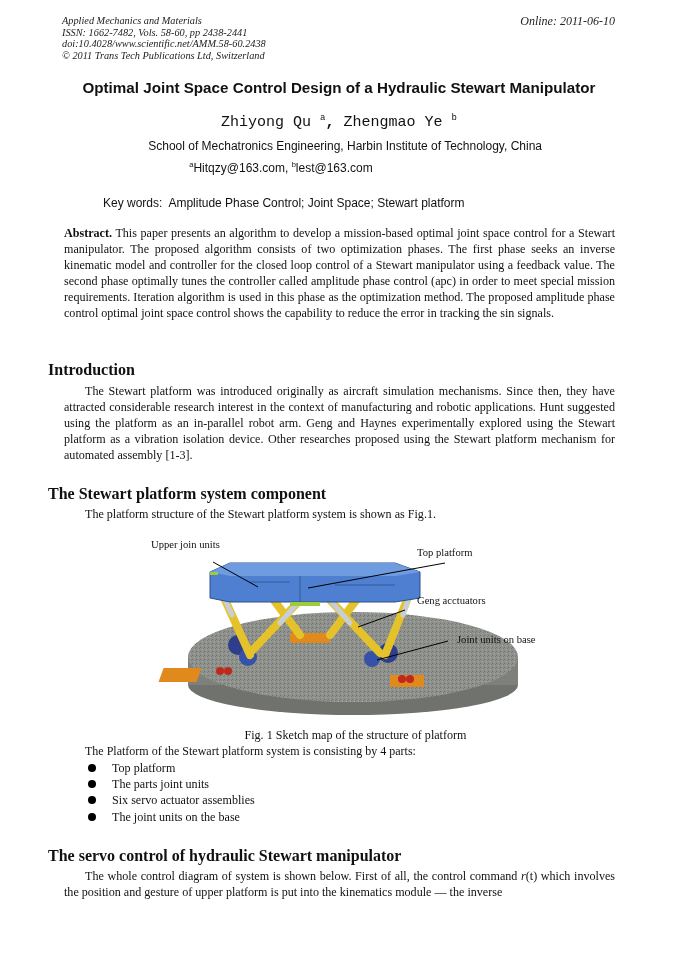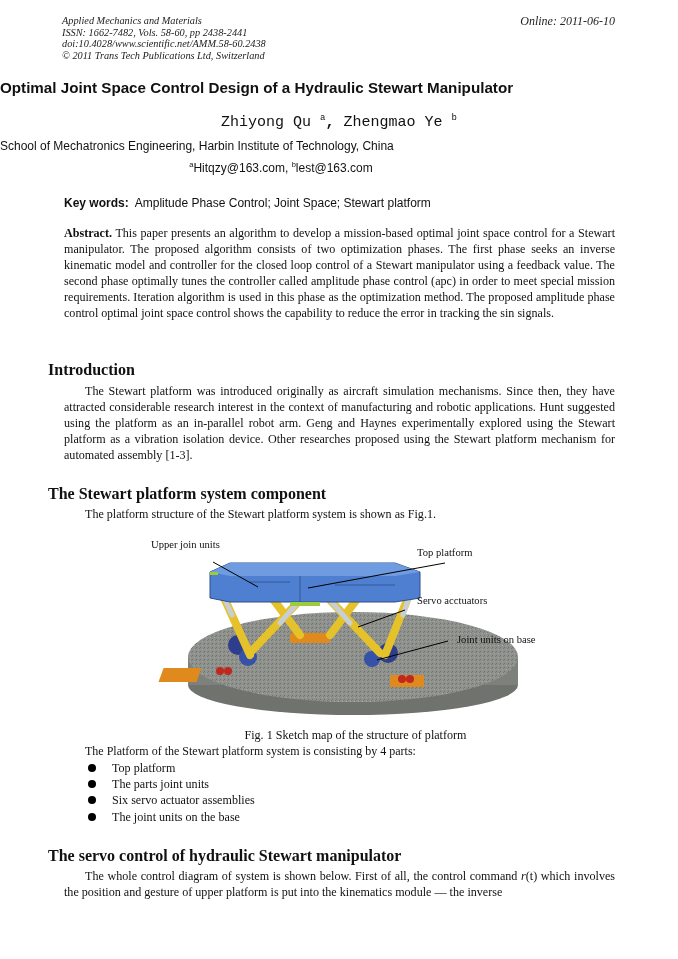--- a/index.html
+++ b/index.html
@@ -15,7 +15,7 @@
     position: absolute; right: 63px; top: 14px; font-style: italic; font-size: 12px; color: #222;
   }
   .title {
-    position: absolute; left: 0; width: 678px; top: 79px; 
+    position: absolute; left: 0; width: 678px; top: 79px; text-align: center;
     font-family: "Liberation Sans", sans-serif; font-weight: bold; font-size: 15.2px;
   }
   .authors {

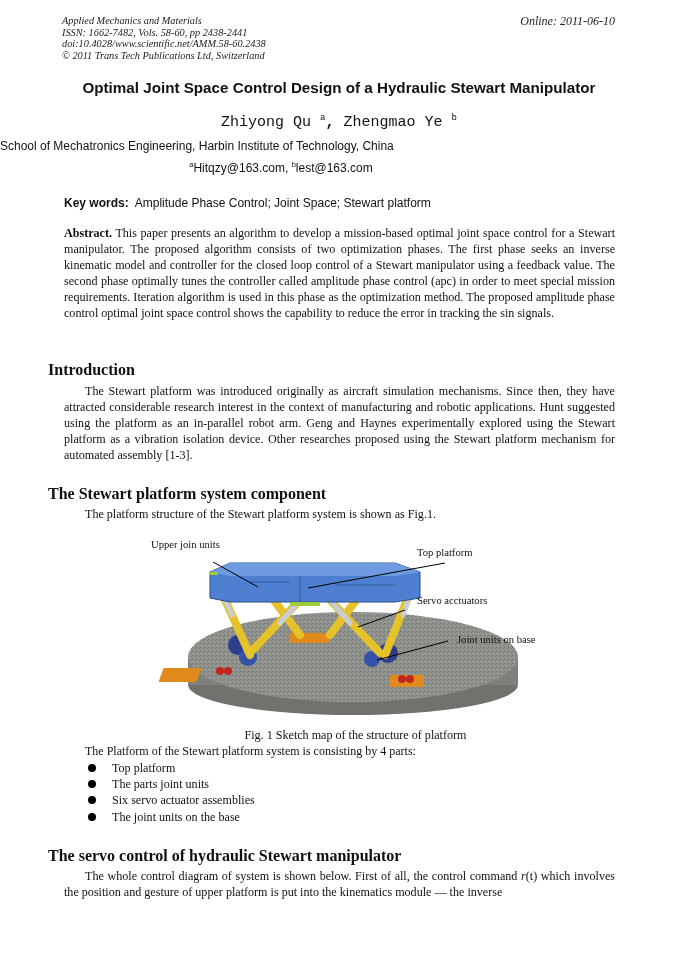--- a/index.html
+++ b/index.html
@@ -24,7 +24,7 @@
   }
   .authors sup { font-size: 9px; }
   .affil {
-    position: absolute; left: 0; width: 542px; top: 139px; text-align: left;
+    position: absolute; left: 0; width: 542px; top: 139px; text-align: right;
     font-family: "Liberation Sans", sans-serif; font-size: 12px;
   }
   .emails {

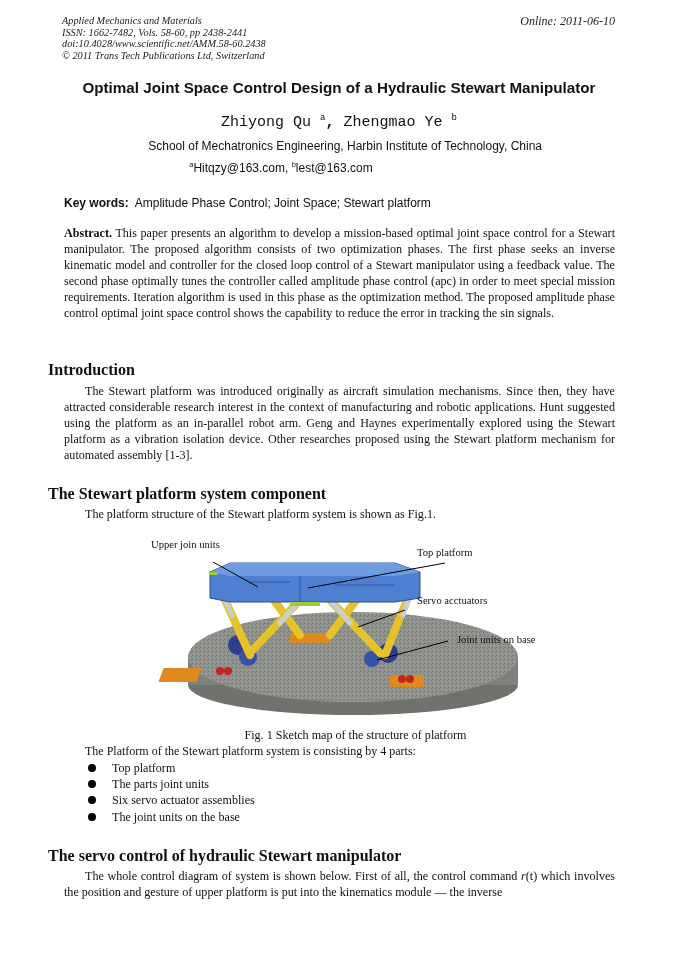--- a/index.html
+++ b/index.html
@@ -35,7 +35,7 @@
   .keywords {
     position: absolute; left: 64px; top: 196px; font-family: "Liberation Sans", sans-serif; font-size: 12px;
   }
-  .keywords b { font-weight: bold; }
+  .keywords b { font-weight: normal; margin-left: 39px; }
   .para {
     position: absolute; left: 64px; width: 551px; font-size: 12.1px; line-height: 15.9px; text-align: justify;
   }

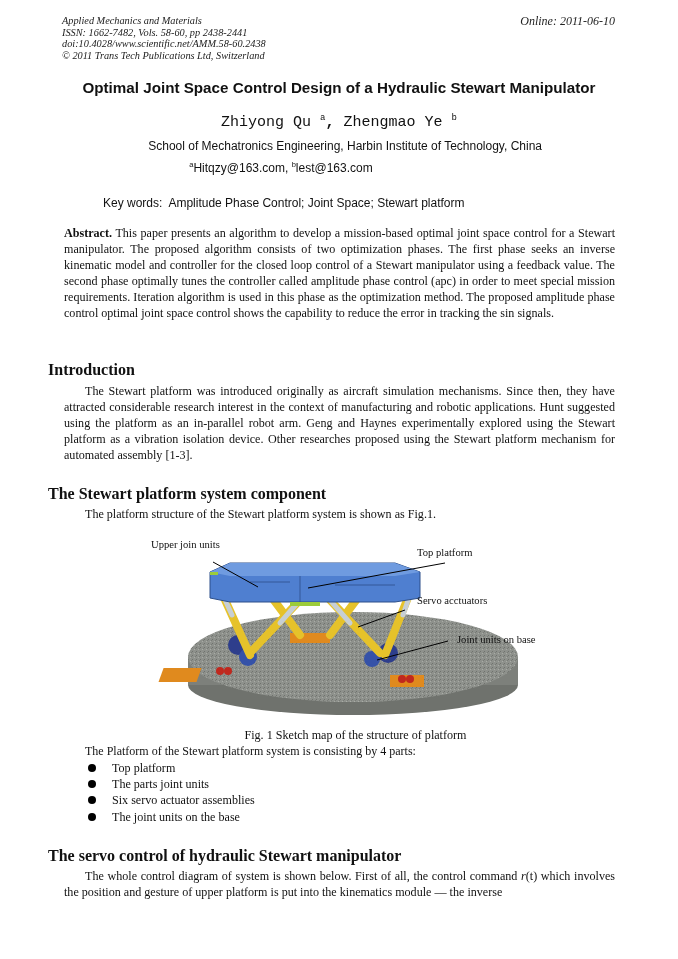--- a/index.html
+++ b/index.html
@@ -151,7 +151,7 @@
     </svg>
     <div class="fig-label" style="left:11px; top:4px">Upper join units</div>
     <div class="fig-label" style="left:277px; top:12px">Top platform</div>
-    <div class="fig-label" style="left:277px; top:60px">Servo acctuators</div>
+    <div class="fig-label" style="left:277px; top:60px">Geng acctuators</div>
     <div class="fig-label" style="left:317px; top:99px">Joint units on base</div>
   </div>
 

